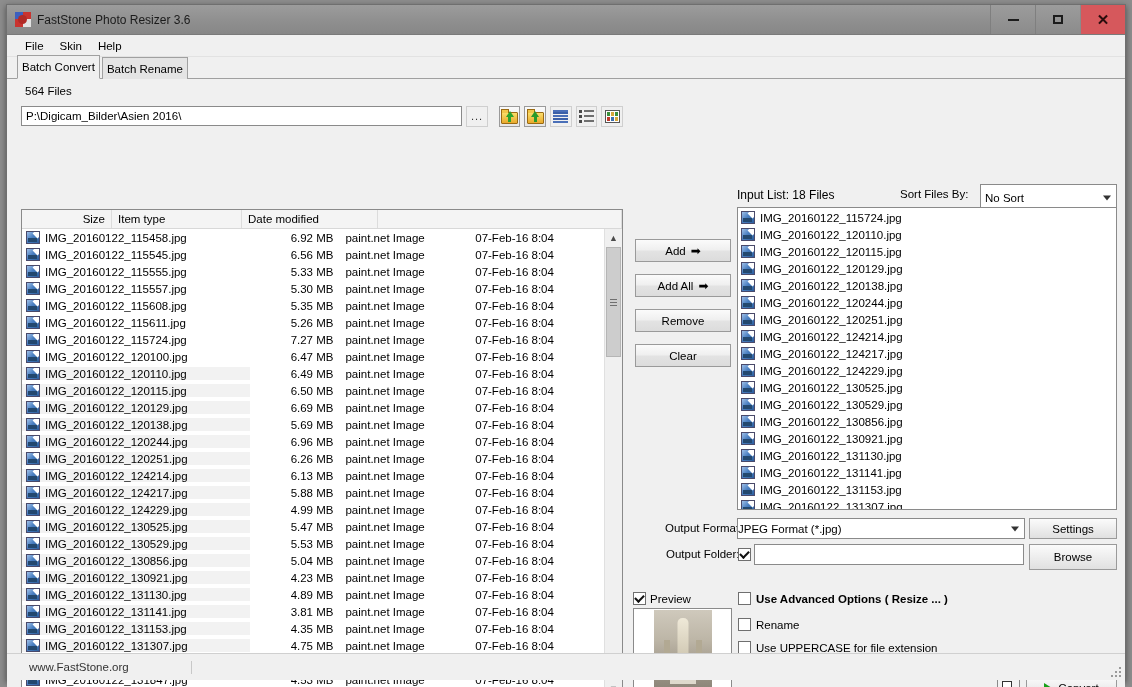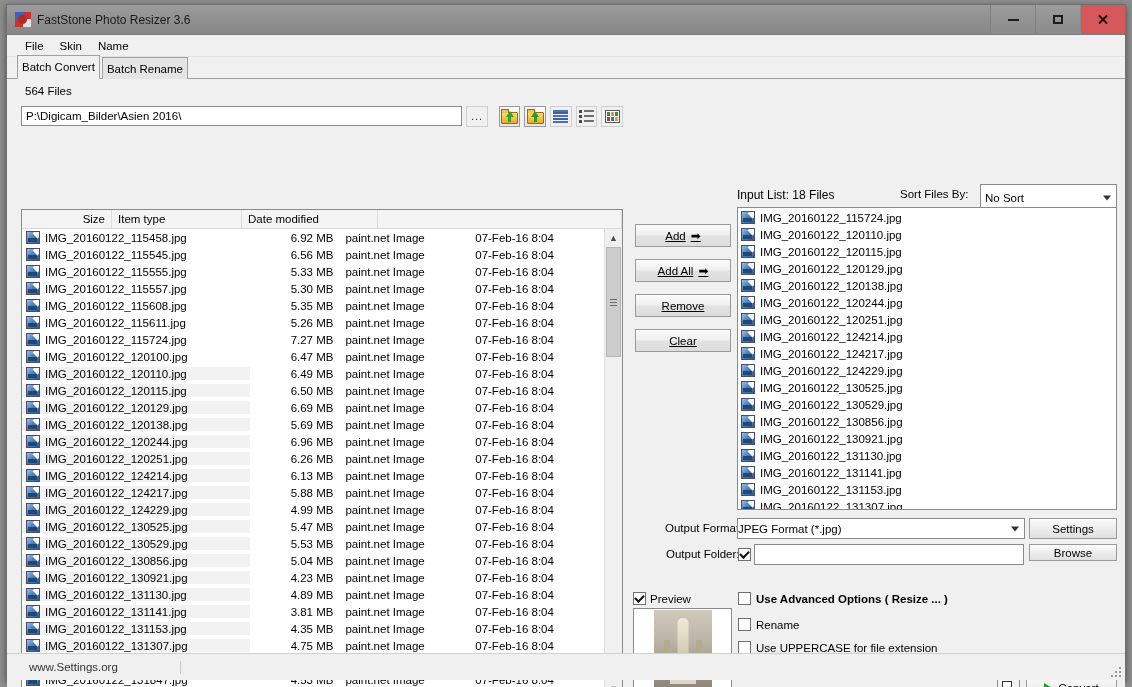--- a/index.html
+++ b/index.html
@@ -486,7 +486,7 @@
   <div class="menubar">
     <div class="menu-item">File</div>
     <div class="menu-item">Skin</div>
-    <div class="menu-item">Name</div>
+    <div class="menu-item">Help</div>
   </div>
 
   <div class="tabstrip">

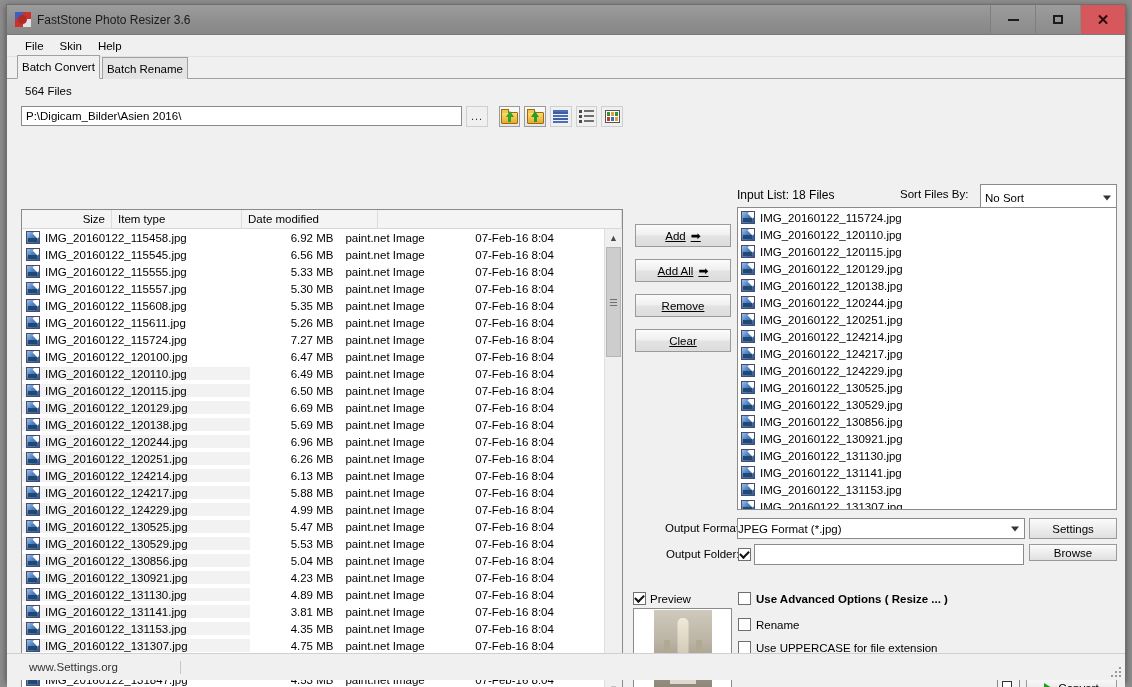--- a/index.html
+++ b/index.html
@@ -274,7 +274,7 @@
   .grip i { display:block; height:1px; background:#6f6f6f; }
 
   
-  .midbuttons { position: absolute; left: 628px; top: 145px; width: 96px; text-decoration: underline; }
+  .midbuttons { position: absolute; left: 628px; top: 160px; width: 96px; }
   .btn {
     width: 96px; height: 23px;
     border: 1px solid #9a9a9a;

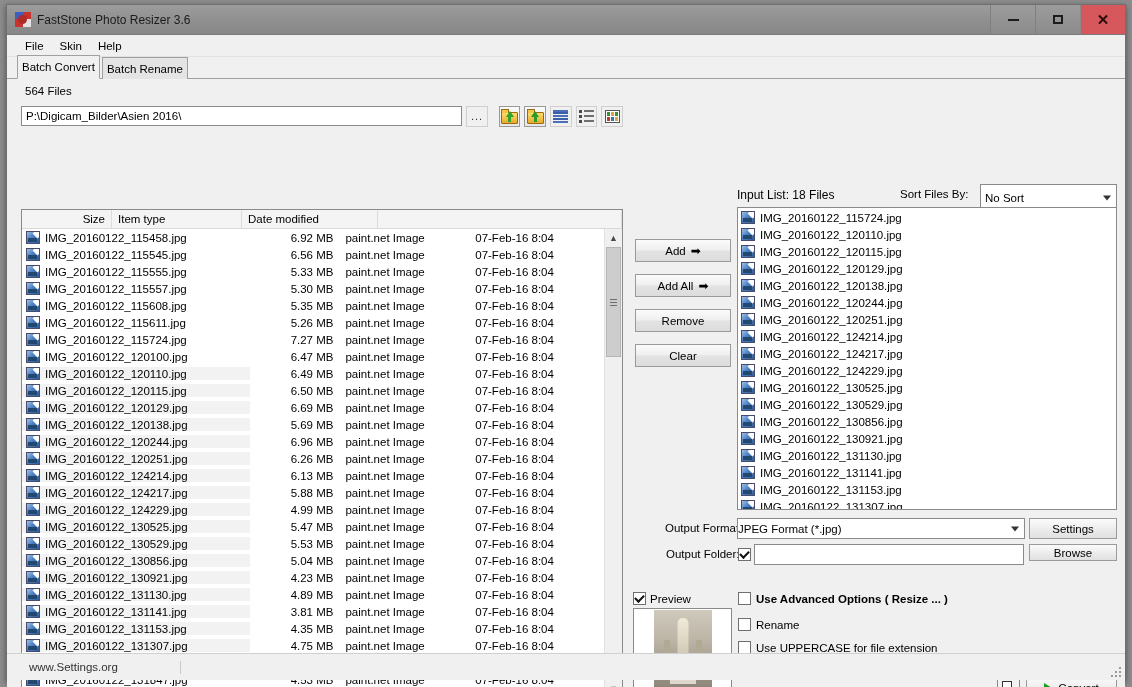--- a/index.html
+++ b/index.html
@@ -338,7 +338,7 @@
     border: 1px solid #8a8a8a; background: #fff; box-sizing: border-box;
   }
   .btn-browse {
-    position: absolute; left: 1022px; top: 465px; width: 88px; height: 17px;
+    position: absolute; left: 1022px; top: 465px; width: 88px; height: 26px;
     border: 1px solid #9a9a9a;
     background: linear-gradient(to bottom, #fbfbfb, #e0e0e0);
     display: flex; align-items: center; justify-content: center; font-size: 11.5px;

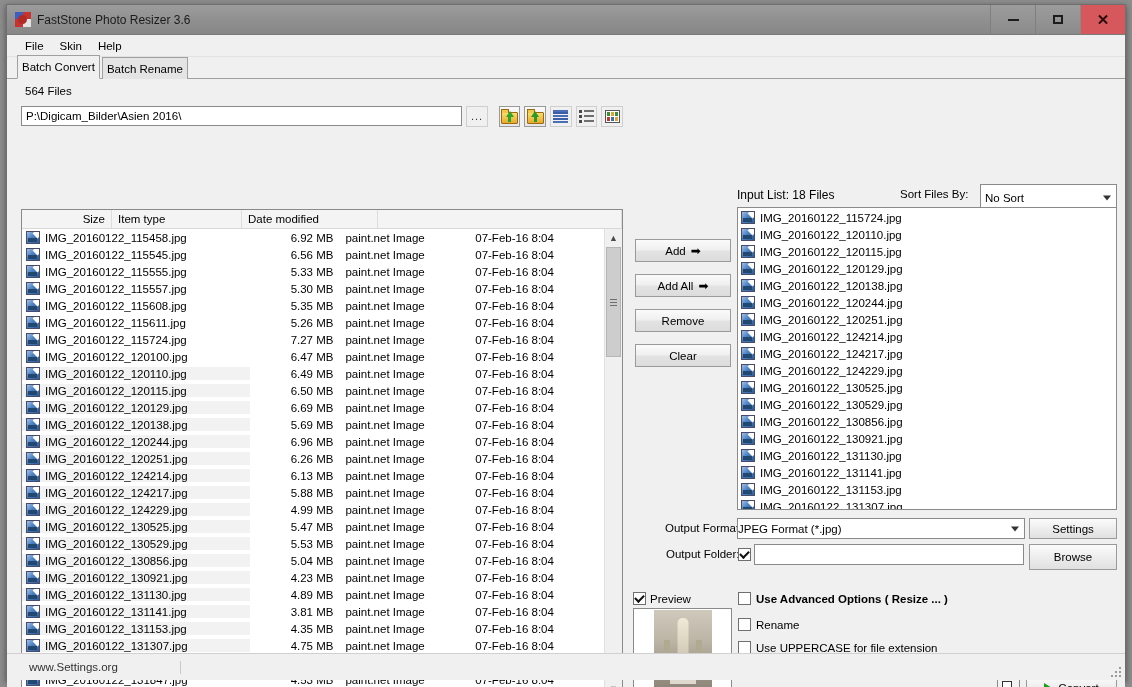--- a/index.html
+++ b/index.html
@@ -976,7 +976,7 @@
   </div>
 
   <div class="statusbar">
-    <span class="status-text">www.Settings.org</span>
+    <span class="status-text">www.FastStone.org</span>
     <span class="status-sep"></span>
     <span class="resize-grip">
       <i style="right:0;bottom:0"></i>

